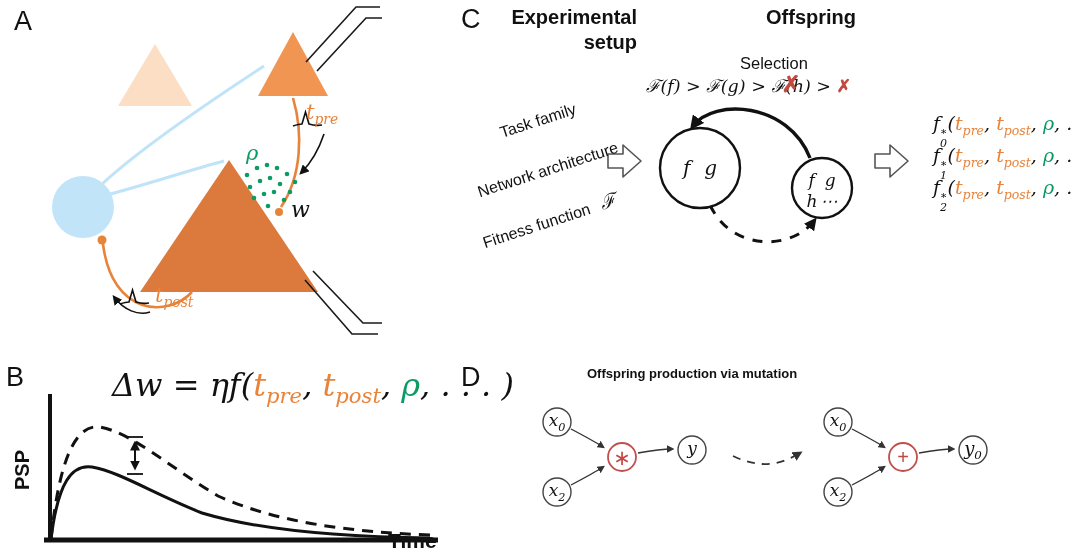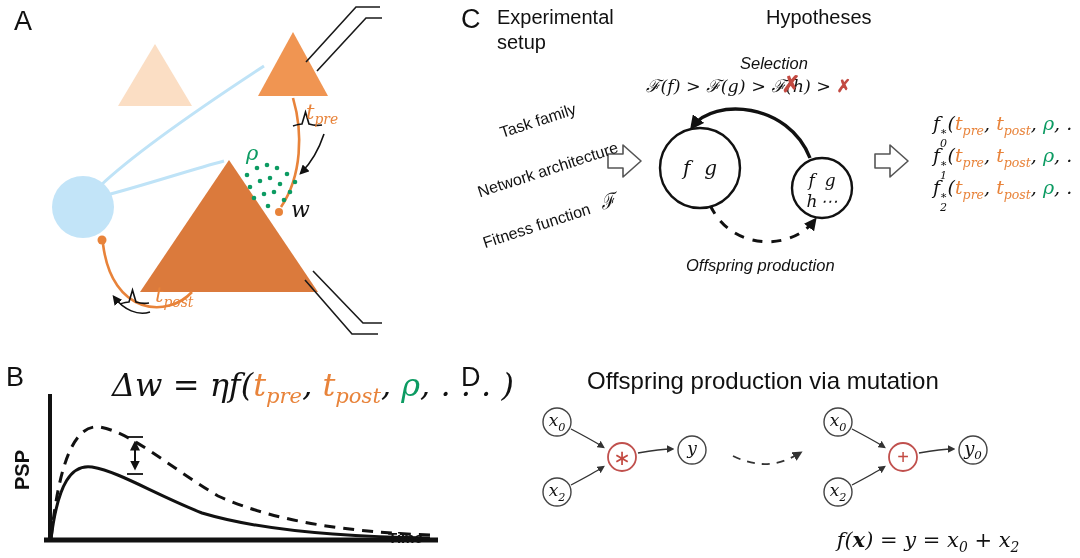--- a/index.html
+++ b/index.html
@@ -10,7 +10,7 @@
   .panel-label{font-size:27px;font-weight:500;}
   .math{font-family:"DejaVu Serif",serif;font-style:italic;}
   .math sub{font-size:66%;}
-  .hdr{font-weight:400;font-size:20px;line-height:1.25;}
+  .hdr{font-weight:700;font-size:20px;line-height:1.25;text-align:right;}
   .small{font-size:16.5px;font-style:italic;}
   .rot{transform:translate(-50%,-50%) rotate(-18deg);white-space:nowrap;font-size:16px;}
   .ctr{transform:translate(-50%,-50%);white-space:nowrap;}

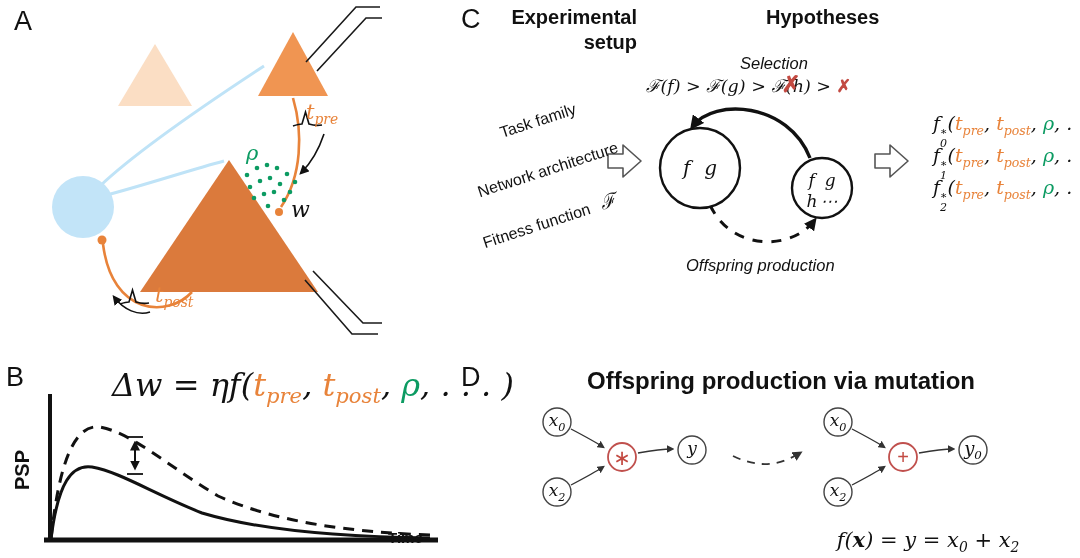--- a/index.html
+++ b/index.html
@@ -165,7 +165,7 @@
   <div class="abs" style="left:388px;top:529px;font-weight:700;font-size:15px">Time</div>
 
   <div class="abs hdr" style="left:497px;top:5px;width:140px">Experimental setup</div>
-  <div class="abs hdr" style="left:766px;top:5px">Hypotheses</div>
+  <div class="abs hdr" style="left:766px;top:5px">Offspring</div>
 
   <div class="abs rot" style="left:538px;top:121px">Task family</div>
   <div class="abs rot" style="left:548px;top:170px">Network architecture</div>

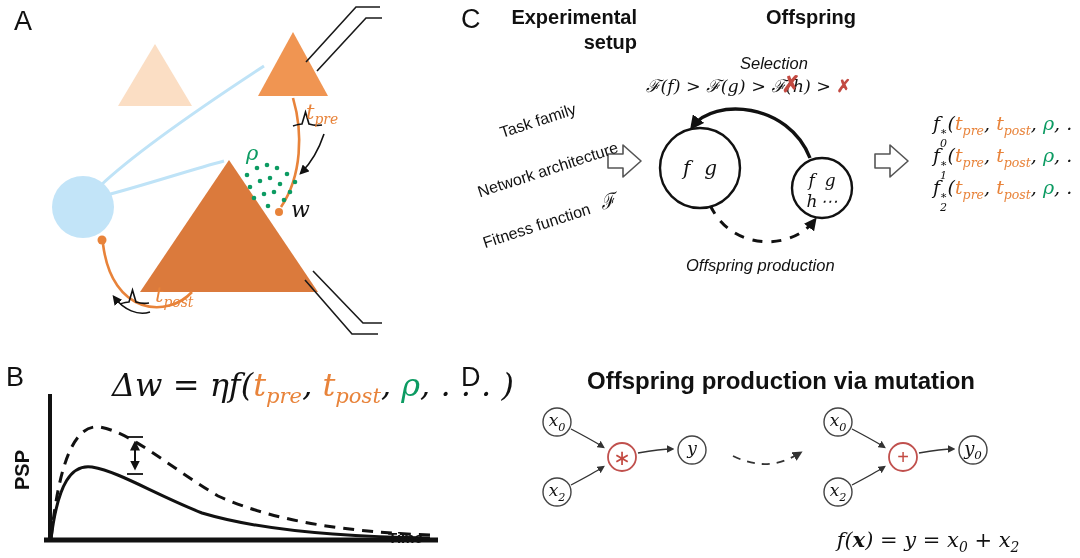--- a/index.html
+++ b/index.html
@@ -11,7 +11,7 @@
   .math{font-family:"DejaVu Serif",serif;font-style:italic;}
   .math sub{font-size:66%;}
   .hdr{font-weight:700;font-size:20px;line-height:1.25;text-align:right;}
-  .small{font-size:16.5px;font-style:italic;}
+  .small{font-size:16.5px;}
   .rot{transform:translate(-50%,-50%) rotate(-18deg);white-space:nowrap;font-size:16px;}
   .ctr{transform:translate(-50%,-50%);white-space:nowrap;}
   .vert{transform:translate(-50%,-50%) rotate(-90deg);white-space:nowrap;}

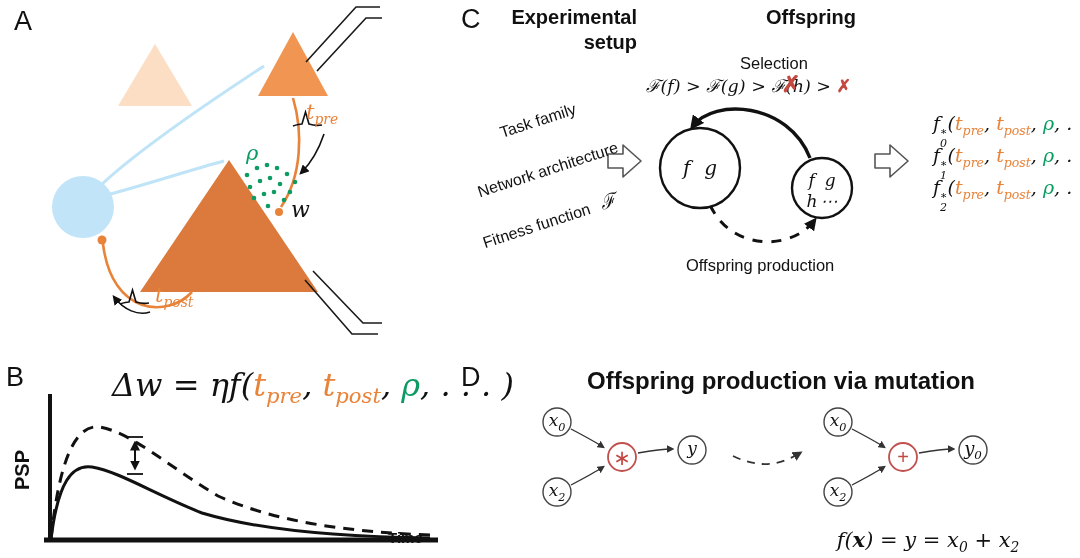--- a/index.html
+++ b/index.html
@@ -188,7 +188,6 @@
   <div class="abs ctr math" style="left:822px;top:201px;font-size:17px">
     <span>h</span><span style="margin-left:3px">⋯</span>
   </div>
-  <div class="abs small" style="left:686px;top:256px">Offspring production</div>
 
   <div class="abs math hyp" style="left:933px;top:112px">
     <span>f</span><span class="supsub">

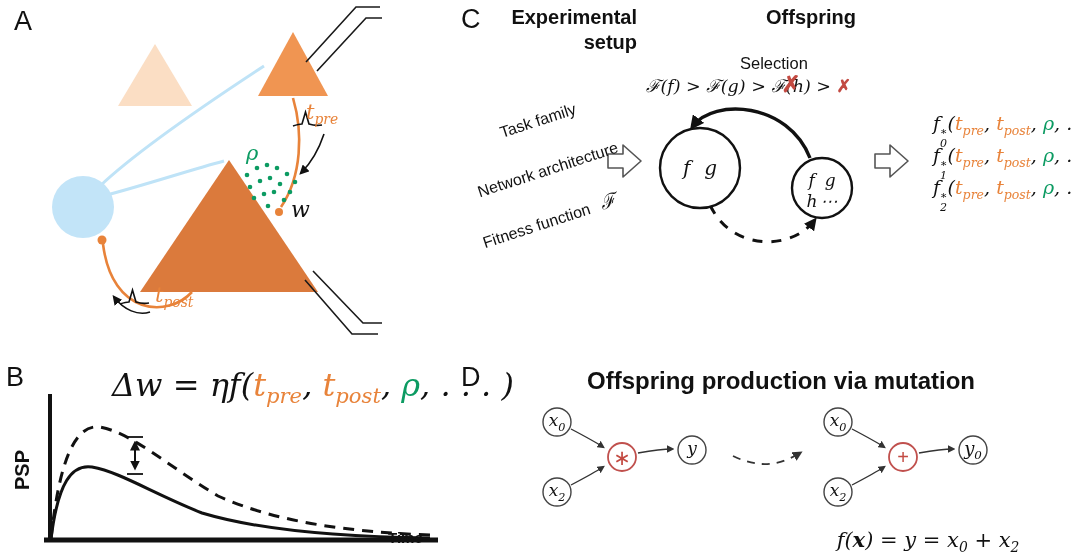--- a/index.html
+++ b/index.html
@@ -208,7 +208,7 @@
       </span><span>(</span><span class="orange">t</span><sub class="orange">pre</sub><span>, </span><span class="orange">t</span><sub class="orange">post</sub><span>, </span><span class="green">ρ</span><span>, . . . )</span>
   </div>
 
-  <div class="abs hdr" style="left:587px;top:366px;font-size:24px">Offspring production via mutation</div>
+  <div class="abs hdr" style="left:587px;top:366px;font-size:13px">Offspring production via mutation</div>
 
   <div class="abs ctr math" style="left:557px;top:422px;font-size:17px">
     <span>x</span><sub>0</sub>

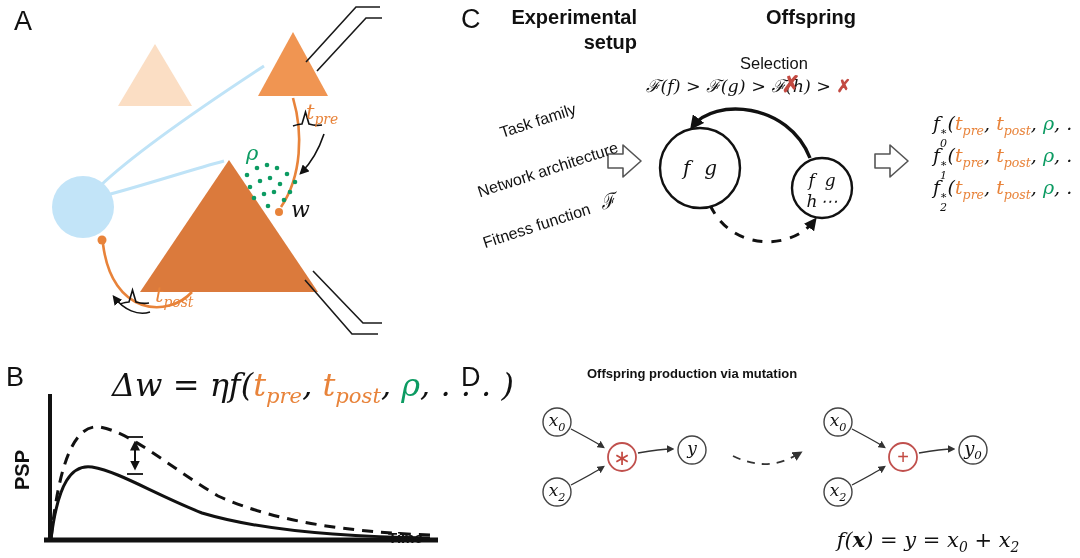--- a/index.html
+++ b/index.html
@@ -162,7 +162,7 @@
     <span>Δw = ηf(</span><span class="orange">t</span><sub class="orange">pre</sub><span>, </span><span class="orange">t</span><sub class="orange">post</sub><span>, </span><span class="green">ρ</span><span>, . . . )</span>
   </div>
   <div class="abs vert" style="left:22px;top:470px;font-weight:700;font-size:20px">PSP</div>
-  <div class="abs" style="left:388px;top:529px;font-weight:700;font-size:15px">Time</div>
+  <div class="abs" style="left:388px;top:529px;font-weight:700;font-size:21px">Time</div>
 
   <div class="abs hdr" style="left:497px;top:5px;width:140px">Experimental setup</div>
   <div class="abs hdr" style="left:766px;top:5px">Offspring</div>

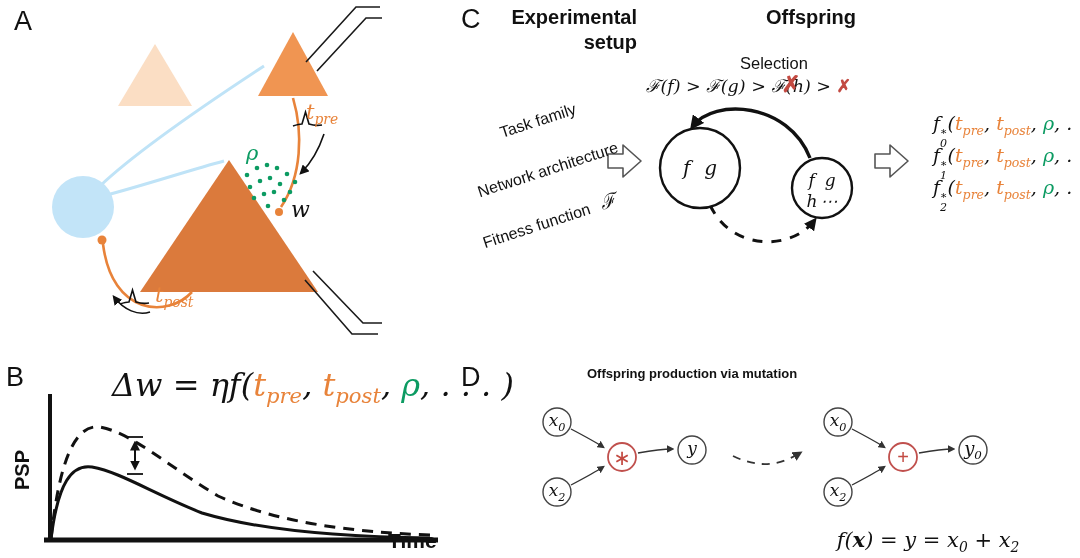--- a/index.html
+++ b/index.html
@@ -232,9 +232,6 @@
     <span>y</span><sub>0</sub>
   </div>
 
-  <div class="abs ctr math" style="left:928px;top:541px;font-size:21px">
-    <span>f(</span><span style="font-weight:700">x</span><span>) = y = </span><span>x</span><sub>0</sub><span> + </span><span>x</span><sub>2</sub>
-  </div>
 
 </div>
 

